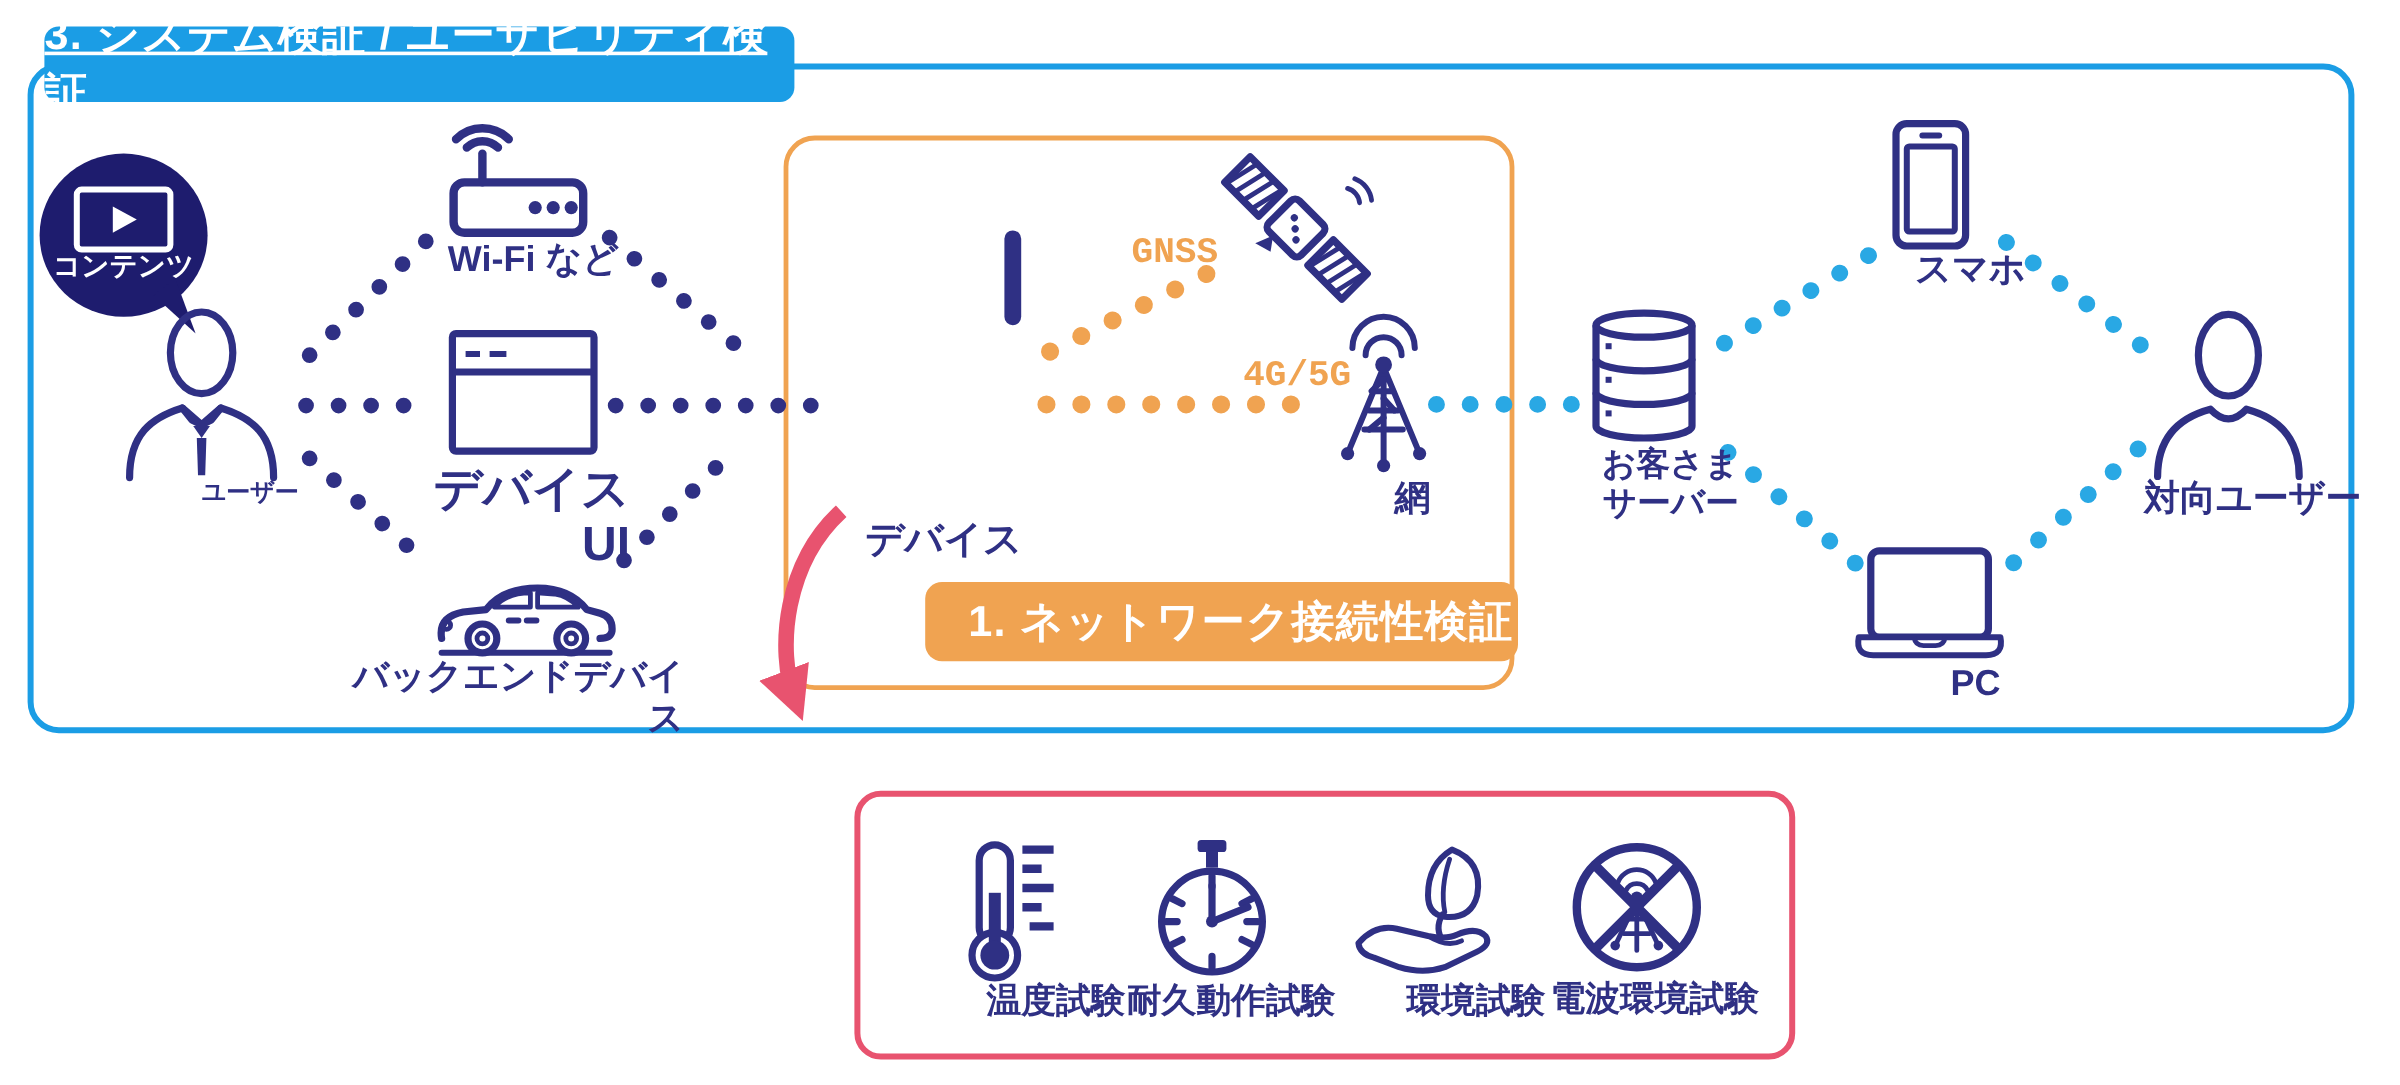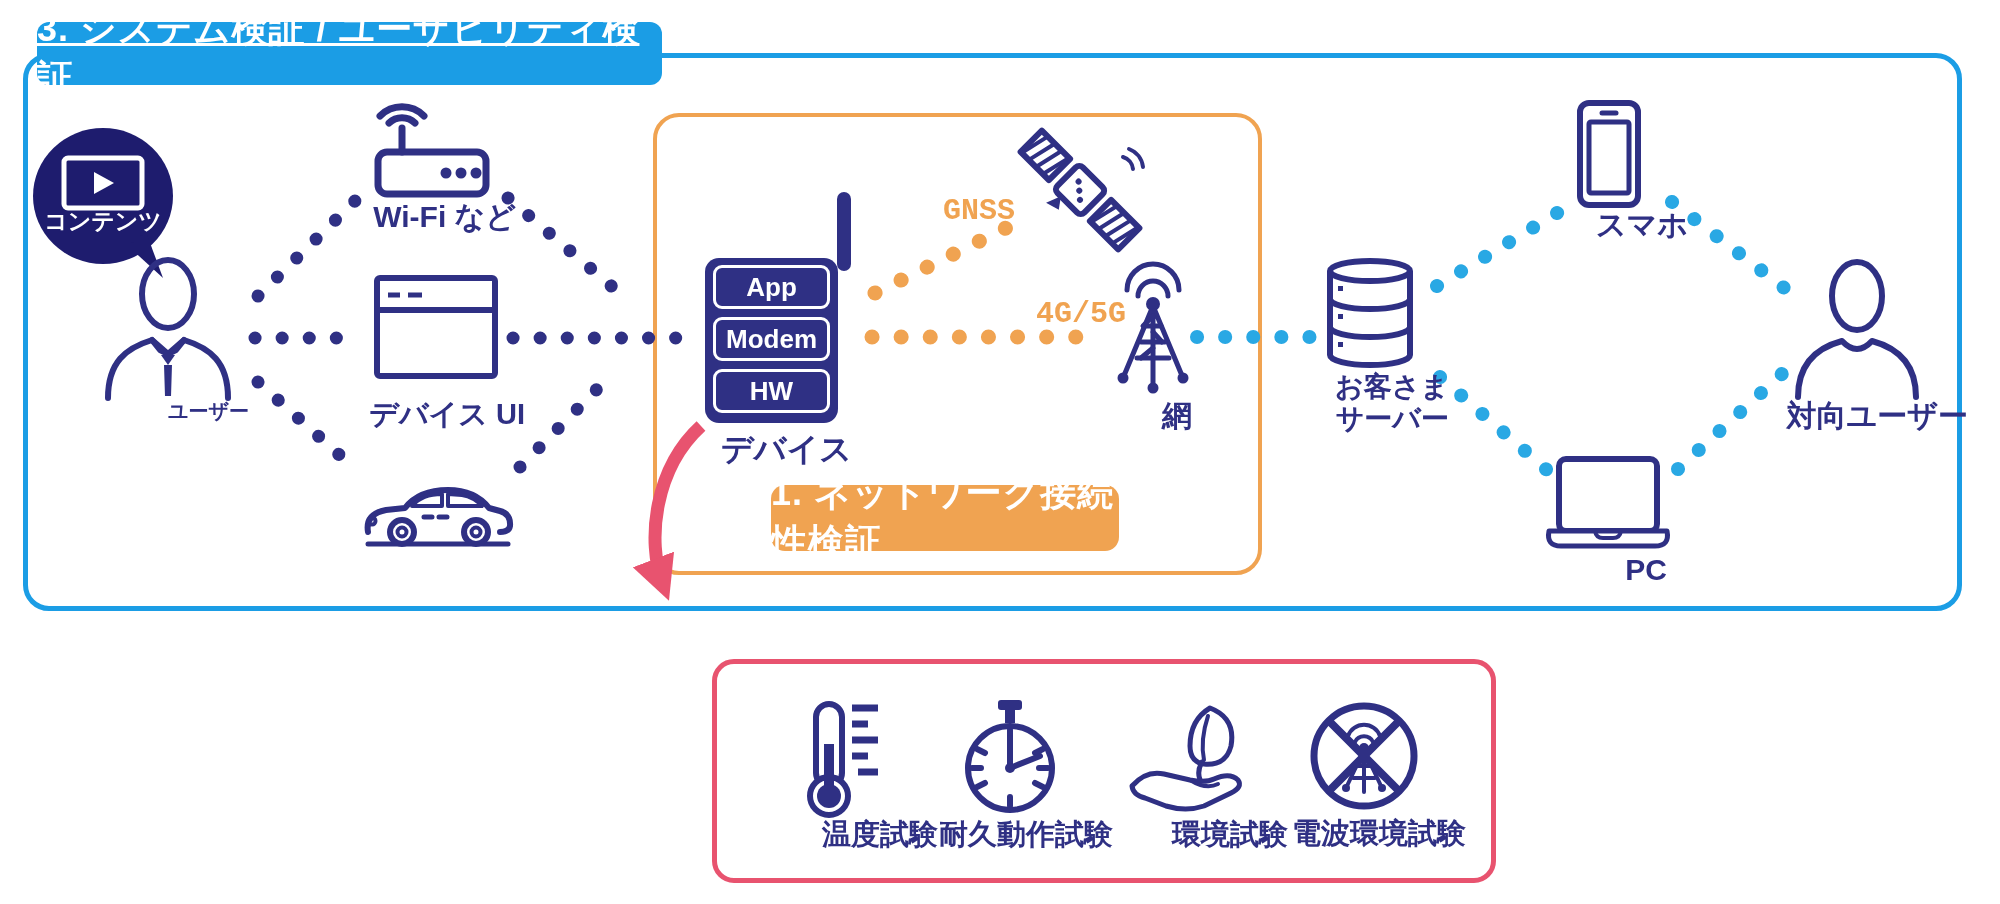--- a/index.html
+++ b/index.html
@@ -133,11 +133,6 @@
   <svg class="icon" style="left:820px;top:192px" width="46" height="80" viewBox="0 0 46 80">
     <path d="M24,7 L24,72" stroke="#2F3084" stroke-width="14" stroke-linecap="round"></path>
   </svg>
-  <div class="device-unit">
-    <div class="device-layer">App</div>
-    <div class="device-layer">Modem</div>
-    <div class="device-layer">HW</div>
-  </div>
   <div class="lbl" style="left:692px;top:431px;width:160px;font-size:32px">デバイス</div>
 
   <svg class="icon" style="left:1015px;top:125px" width="130" height="130" viewBox="0 0 130 130">

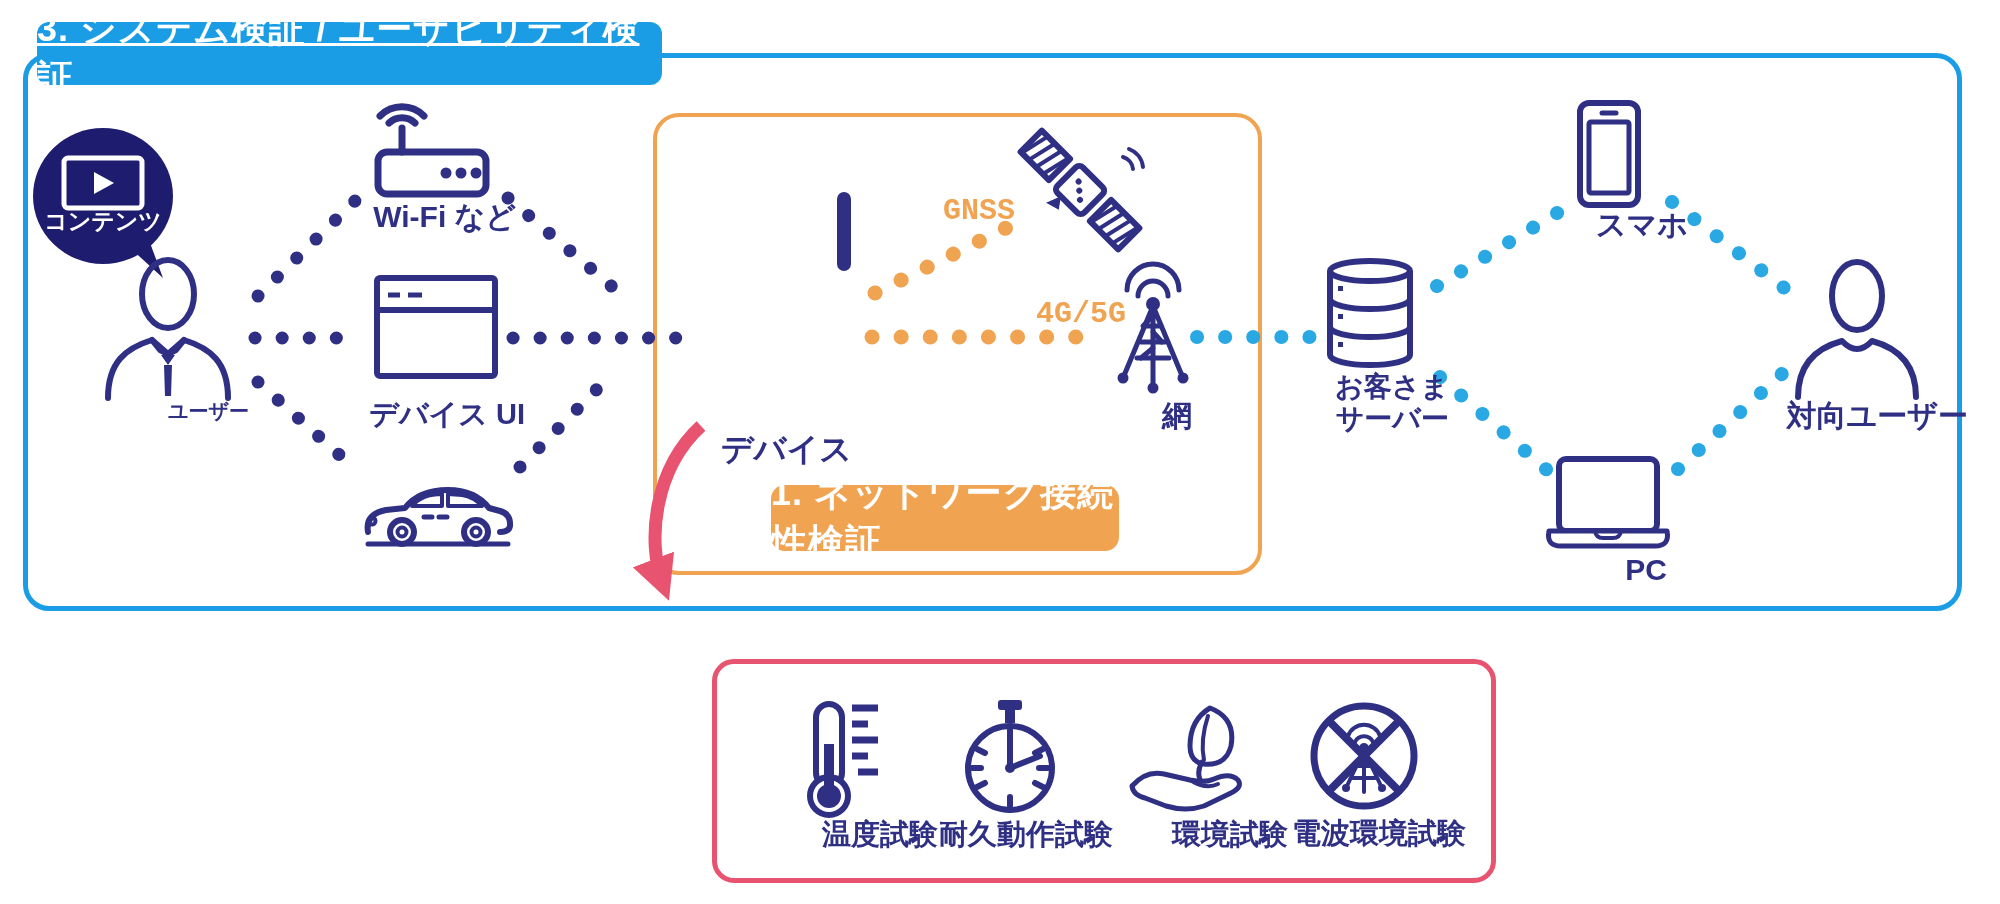--- a/index.html
+++ b/index.html
@@ -113,7 +113,7 @@
       <path d="M14,20 L26,20 M34,20 L48,20" stroke-width="5"></path>
     </g>
   </svg>
-  <div class="lbl" style="left:345px;top:398px;width:180px;font-size:29px">デバイス UI</div>
+  <div class="lbl" style="left:345px;top:385px;width:180px;font-size:40px">デバイス UI</div>
 
   <svg class="icon" style="left:358px;top:462px" width="160" height="86" viewBox="0 0 160 86">
     <g stroke="#2F3084" fill="none" stroke-linecap="round" stroke-linejoin="round">

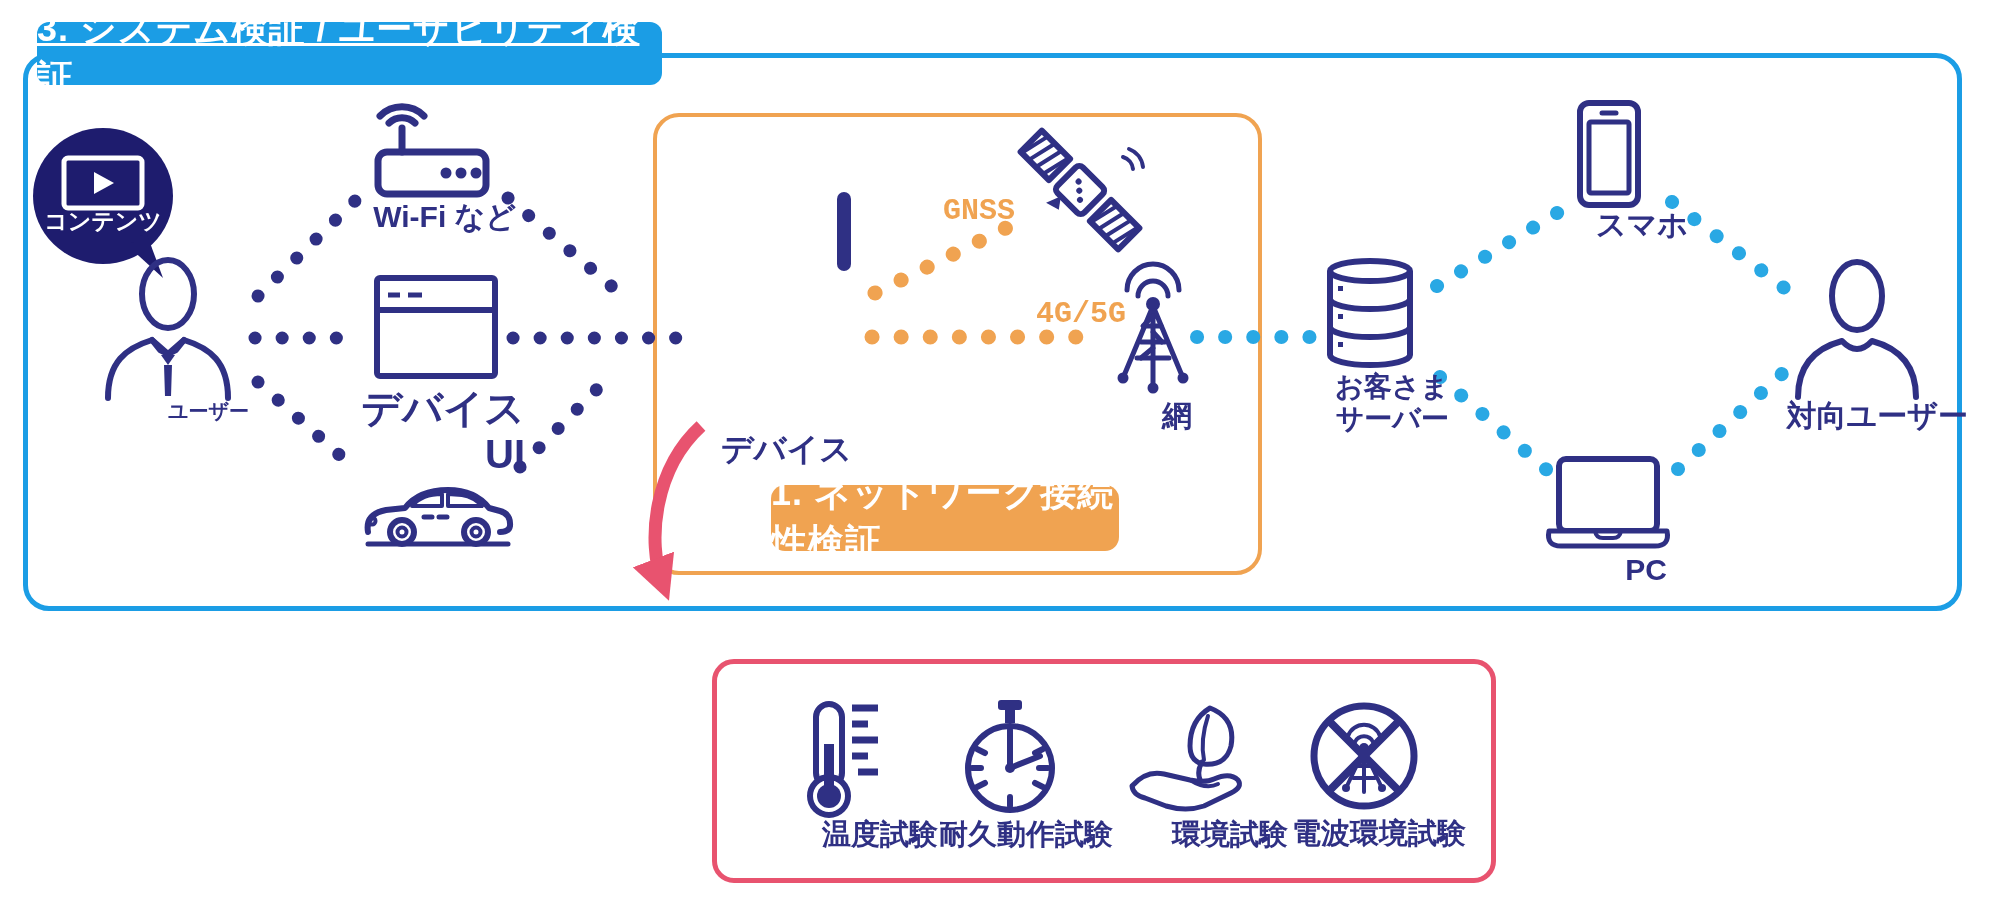--- a/index.html
+++ b/index.html
@@ -16,7 +16,7 @@
     z-index:5;letter-spacing:1px;
   }
   .tag-system{left:37px;top:22px;width:625px;height:63px;background:#1B9DE5;border-radius:12px;font-size:36px;text-decoration:underline;}
-  .tag-network{left:771px;top:485px;width:348px;height:66px;background:#F0A351;border-radius:14px;font-size:36px;}
+  .tag-network{left:771px;top:485px;width:462px;height:66px;background:#F0A351;border-radius:14px;font-size:36px;padding-left:32px;}
   .tag-load{left:723px;top:622px;width:307px;height:68px;background:#E8536F;border-radius:14px;font-size:36px;}
   .lbl{
     position:absolute;color:#2F3084;font-weight:600;text-align:right;z-index:4;line-height:1.15;

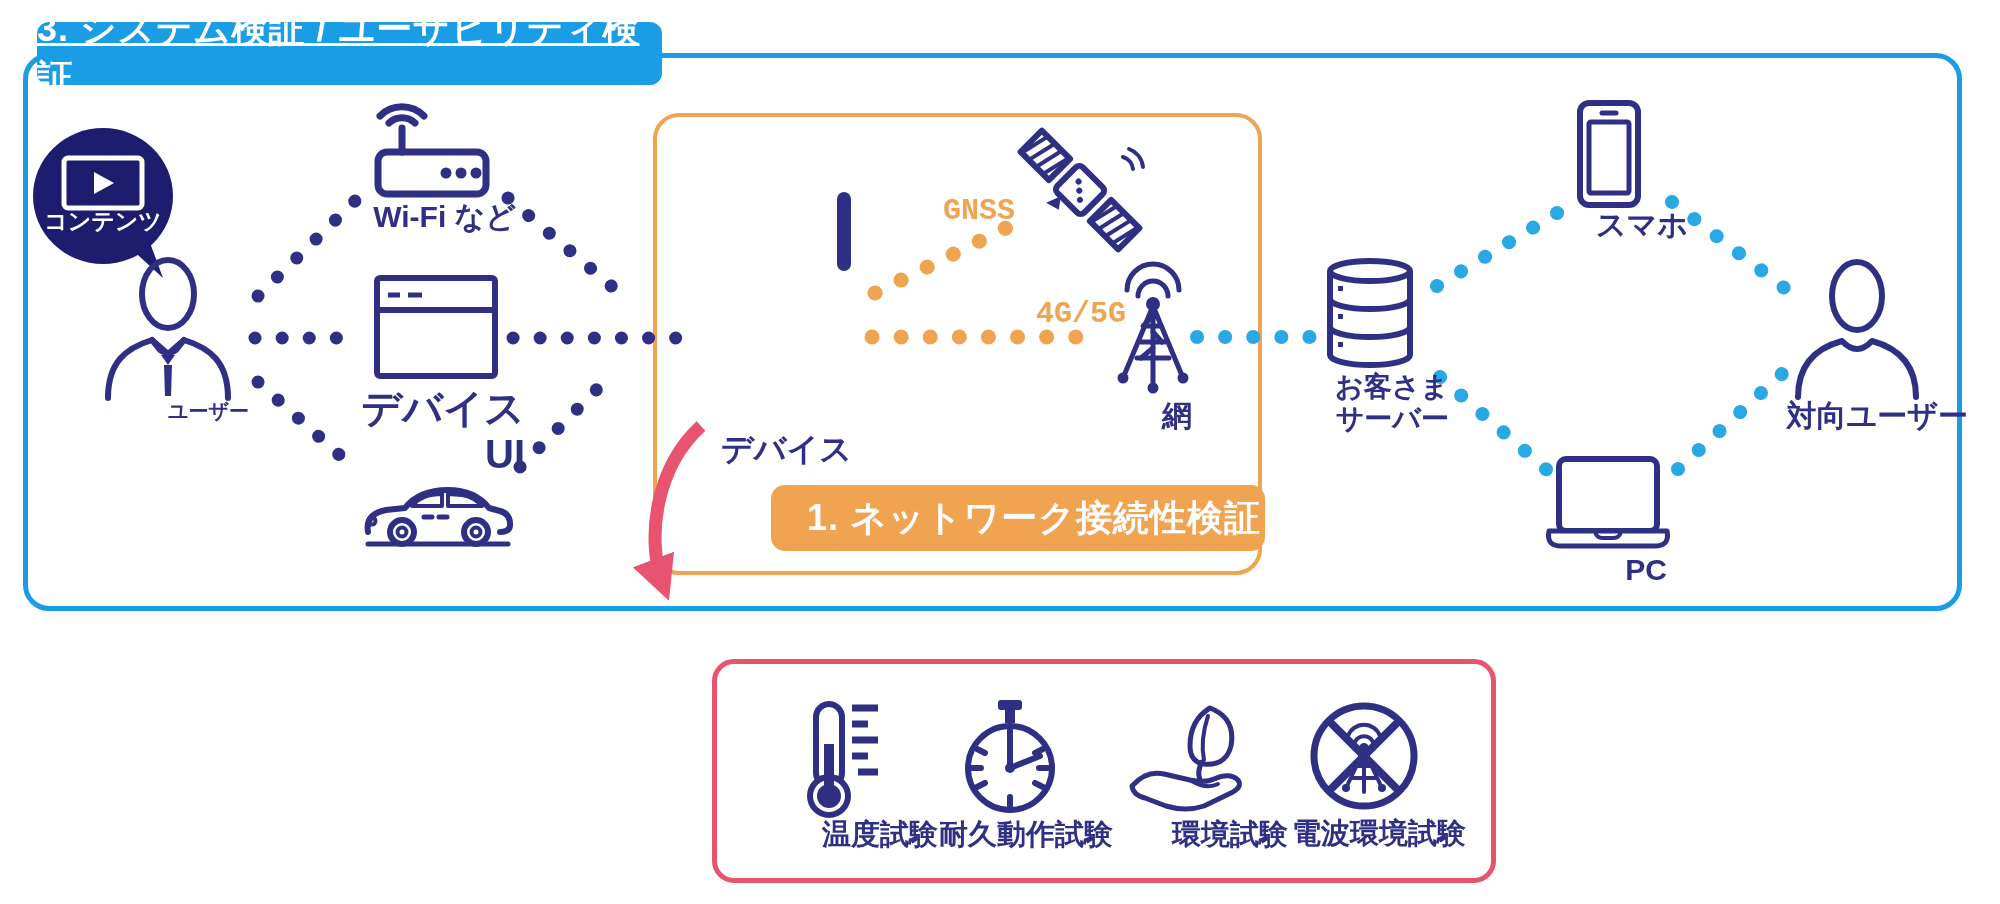--- a/index.html
+++ b/index.html
@@ -129,6 +129,7 @@
       <circle cx="118" cy="70" r="4.5" stroke-width="4"></circle>
     </g>
   </svg>
+  <div class="lbl" style="left:270px;top:547px;width:300px;font-size:30px">バックエンドデバイス</div>
 
   <svg class="icon" style="left:820px;top:192px" width="46" height="80" viewBox="0 0 46 80">
     <path d="M24,7 L24,72" stroke="#2F3084" stroke-width="14" stroke-linecap="round"></path>

